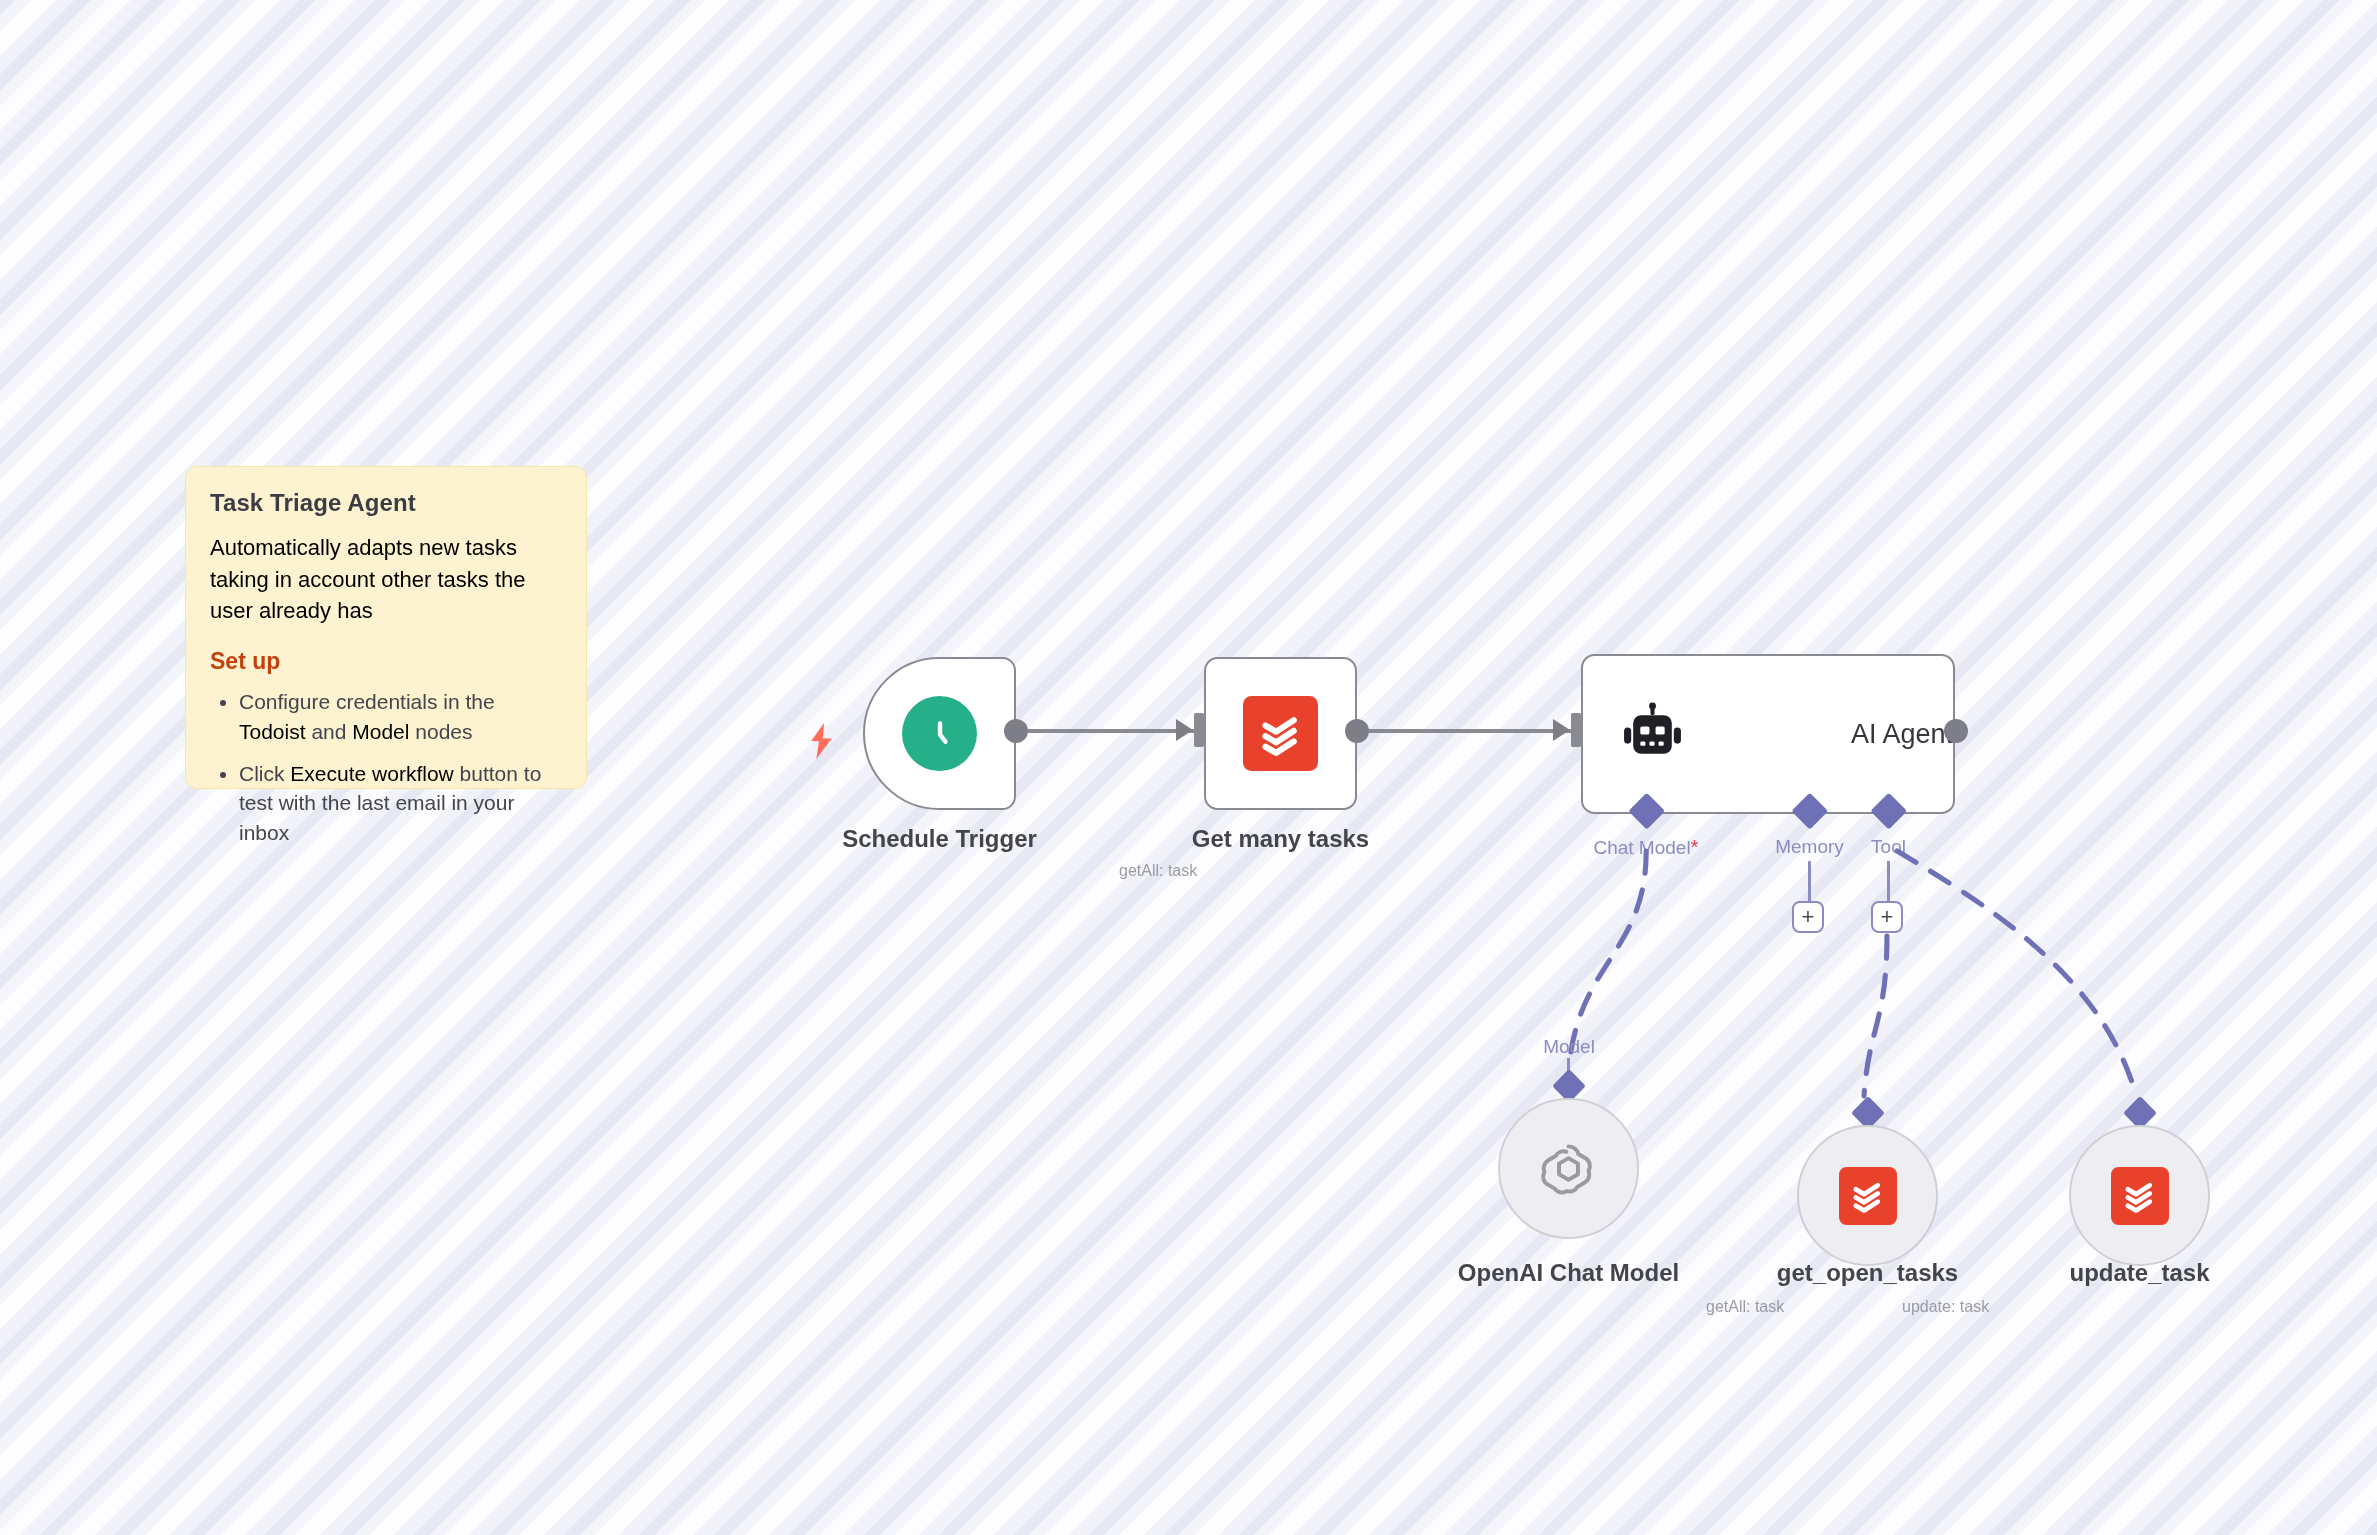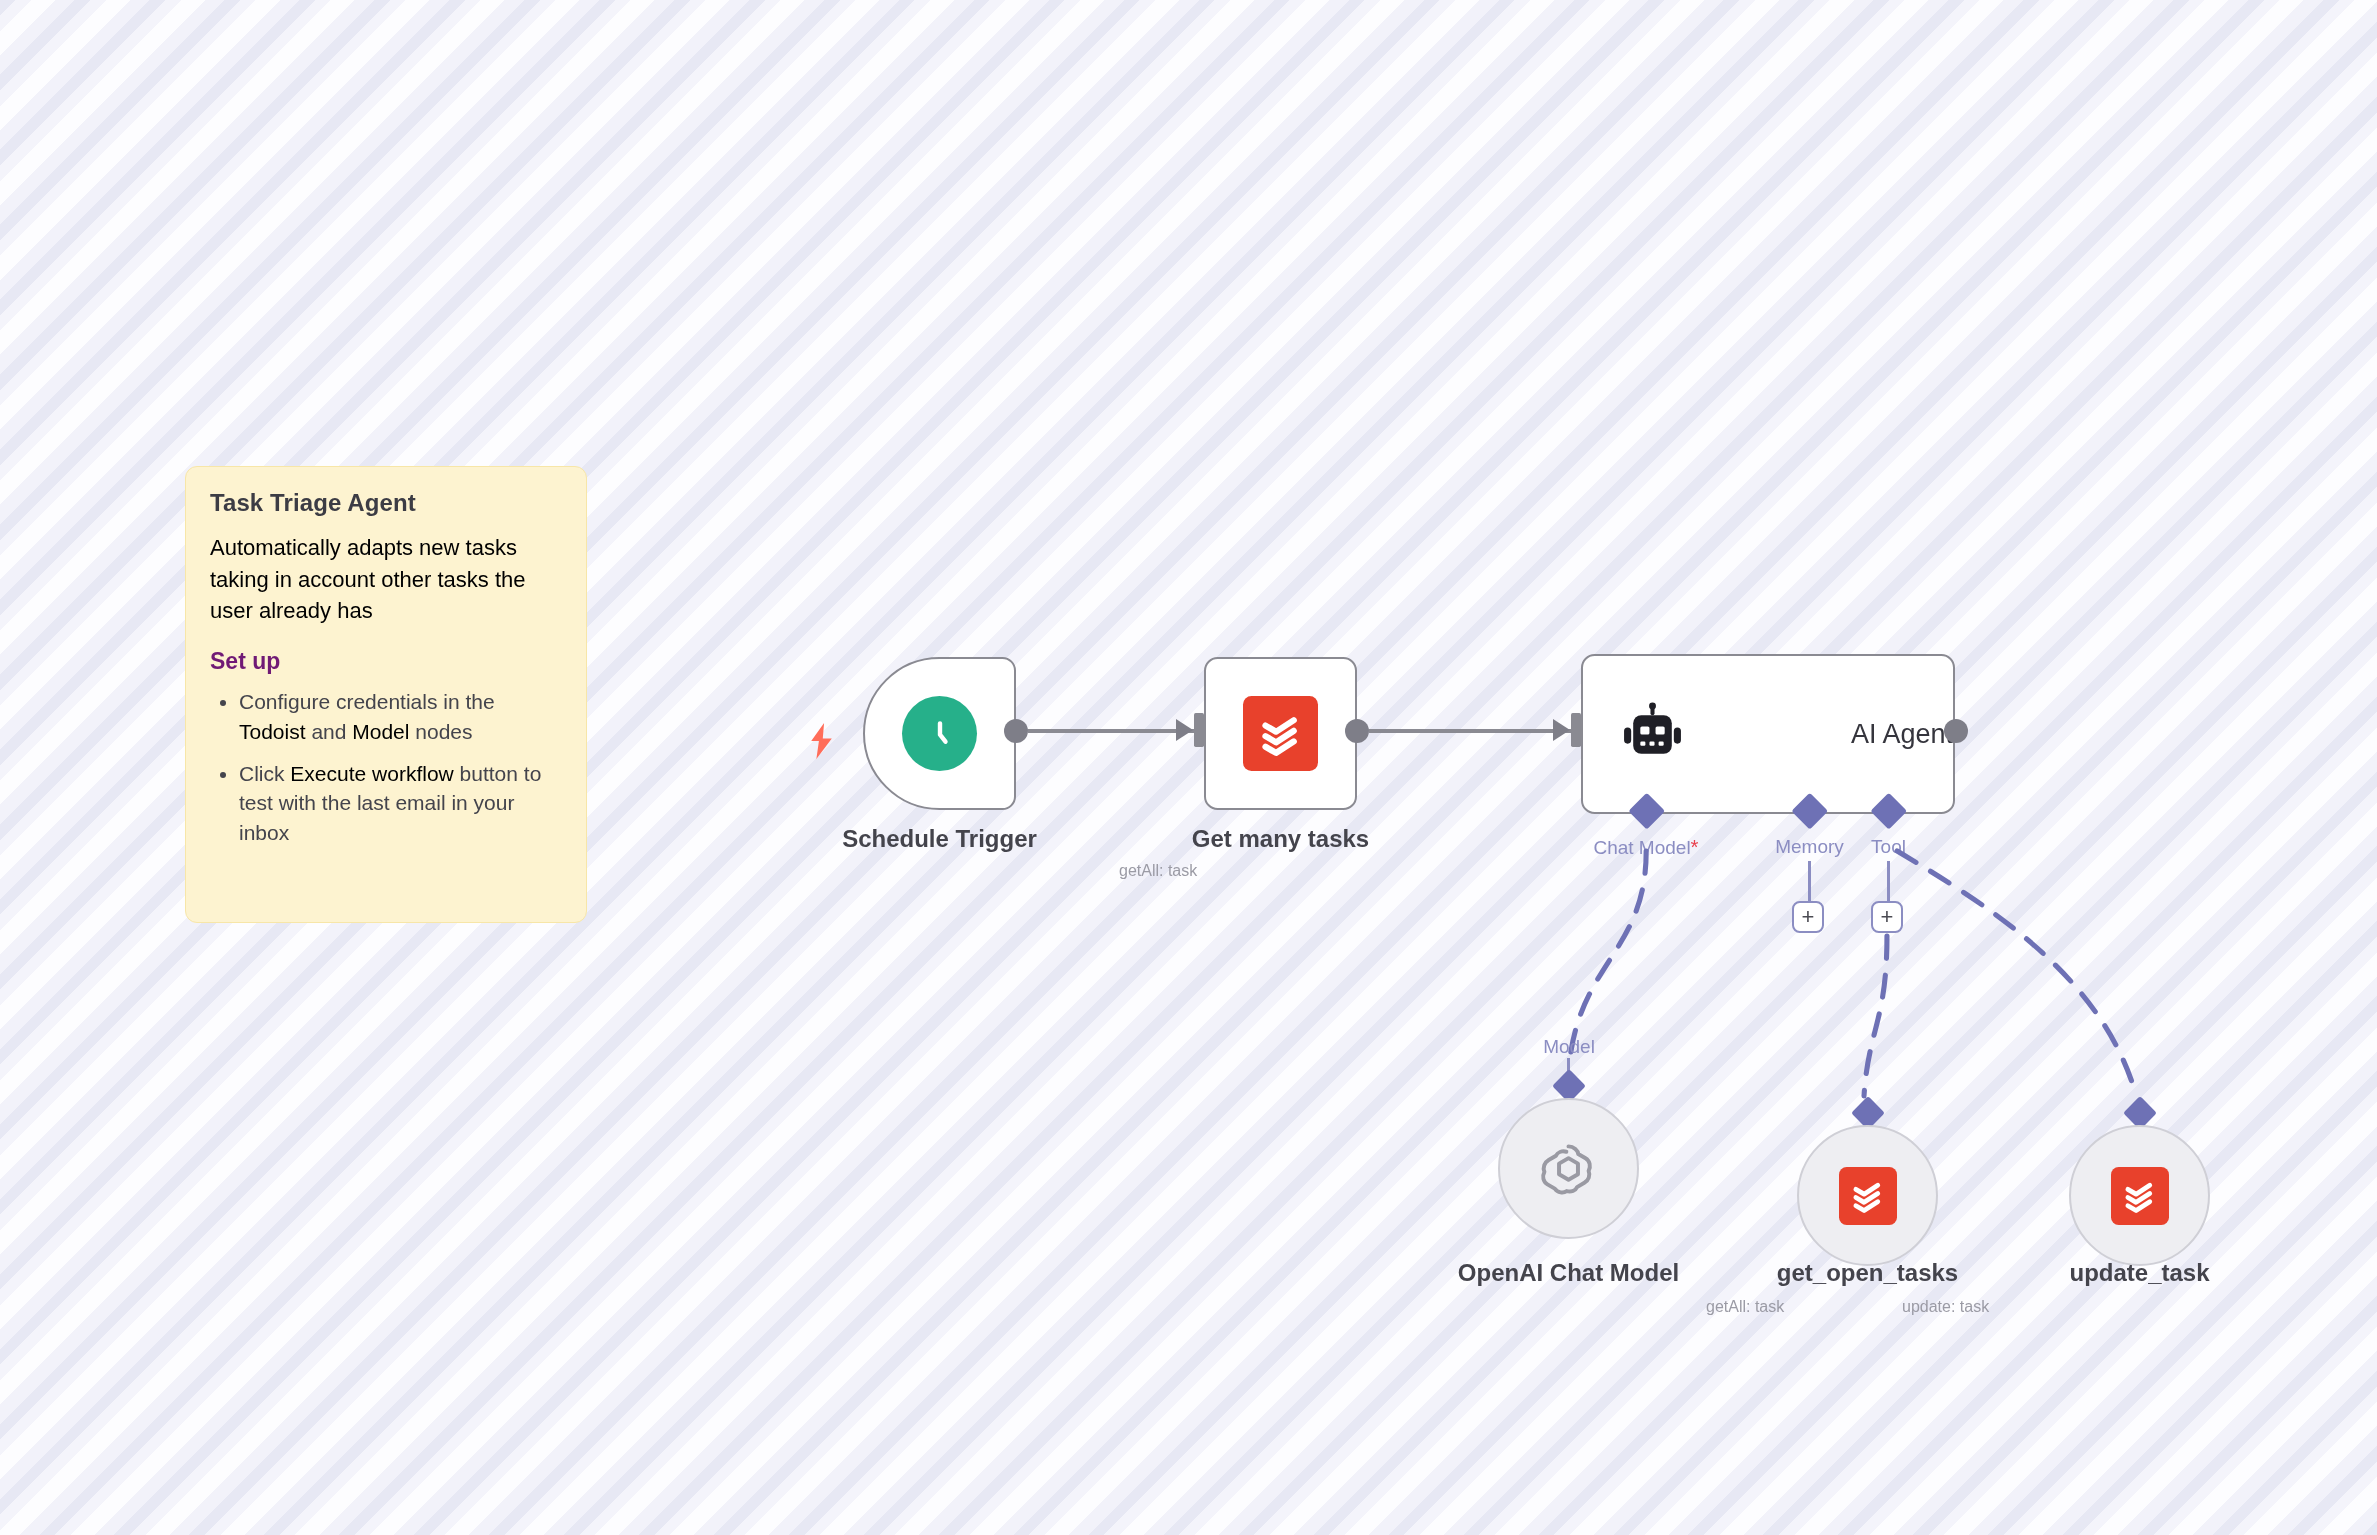--- a/index.html
+++ b/index.html
@@ -36,7 +36,7 @@
     left: 185px;
     top: 466px;
     width: 402px;
-    height: 457px;
+    height: 323px;
     background: #fdf3d0;
     border: 1.7px solid #f7e6a8;
     border-radius: 12px;

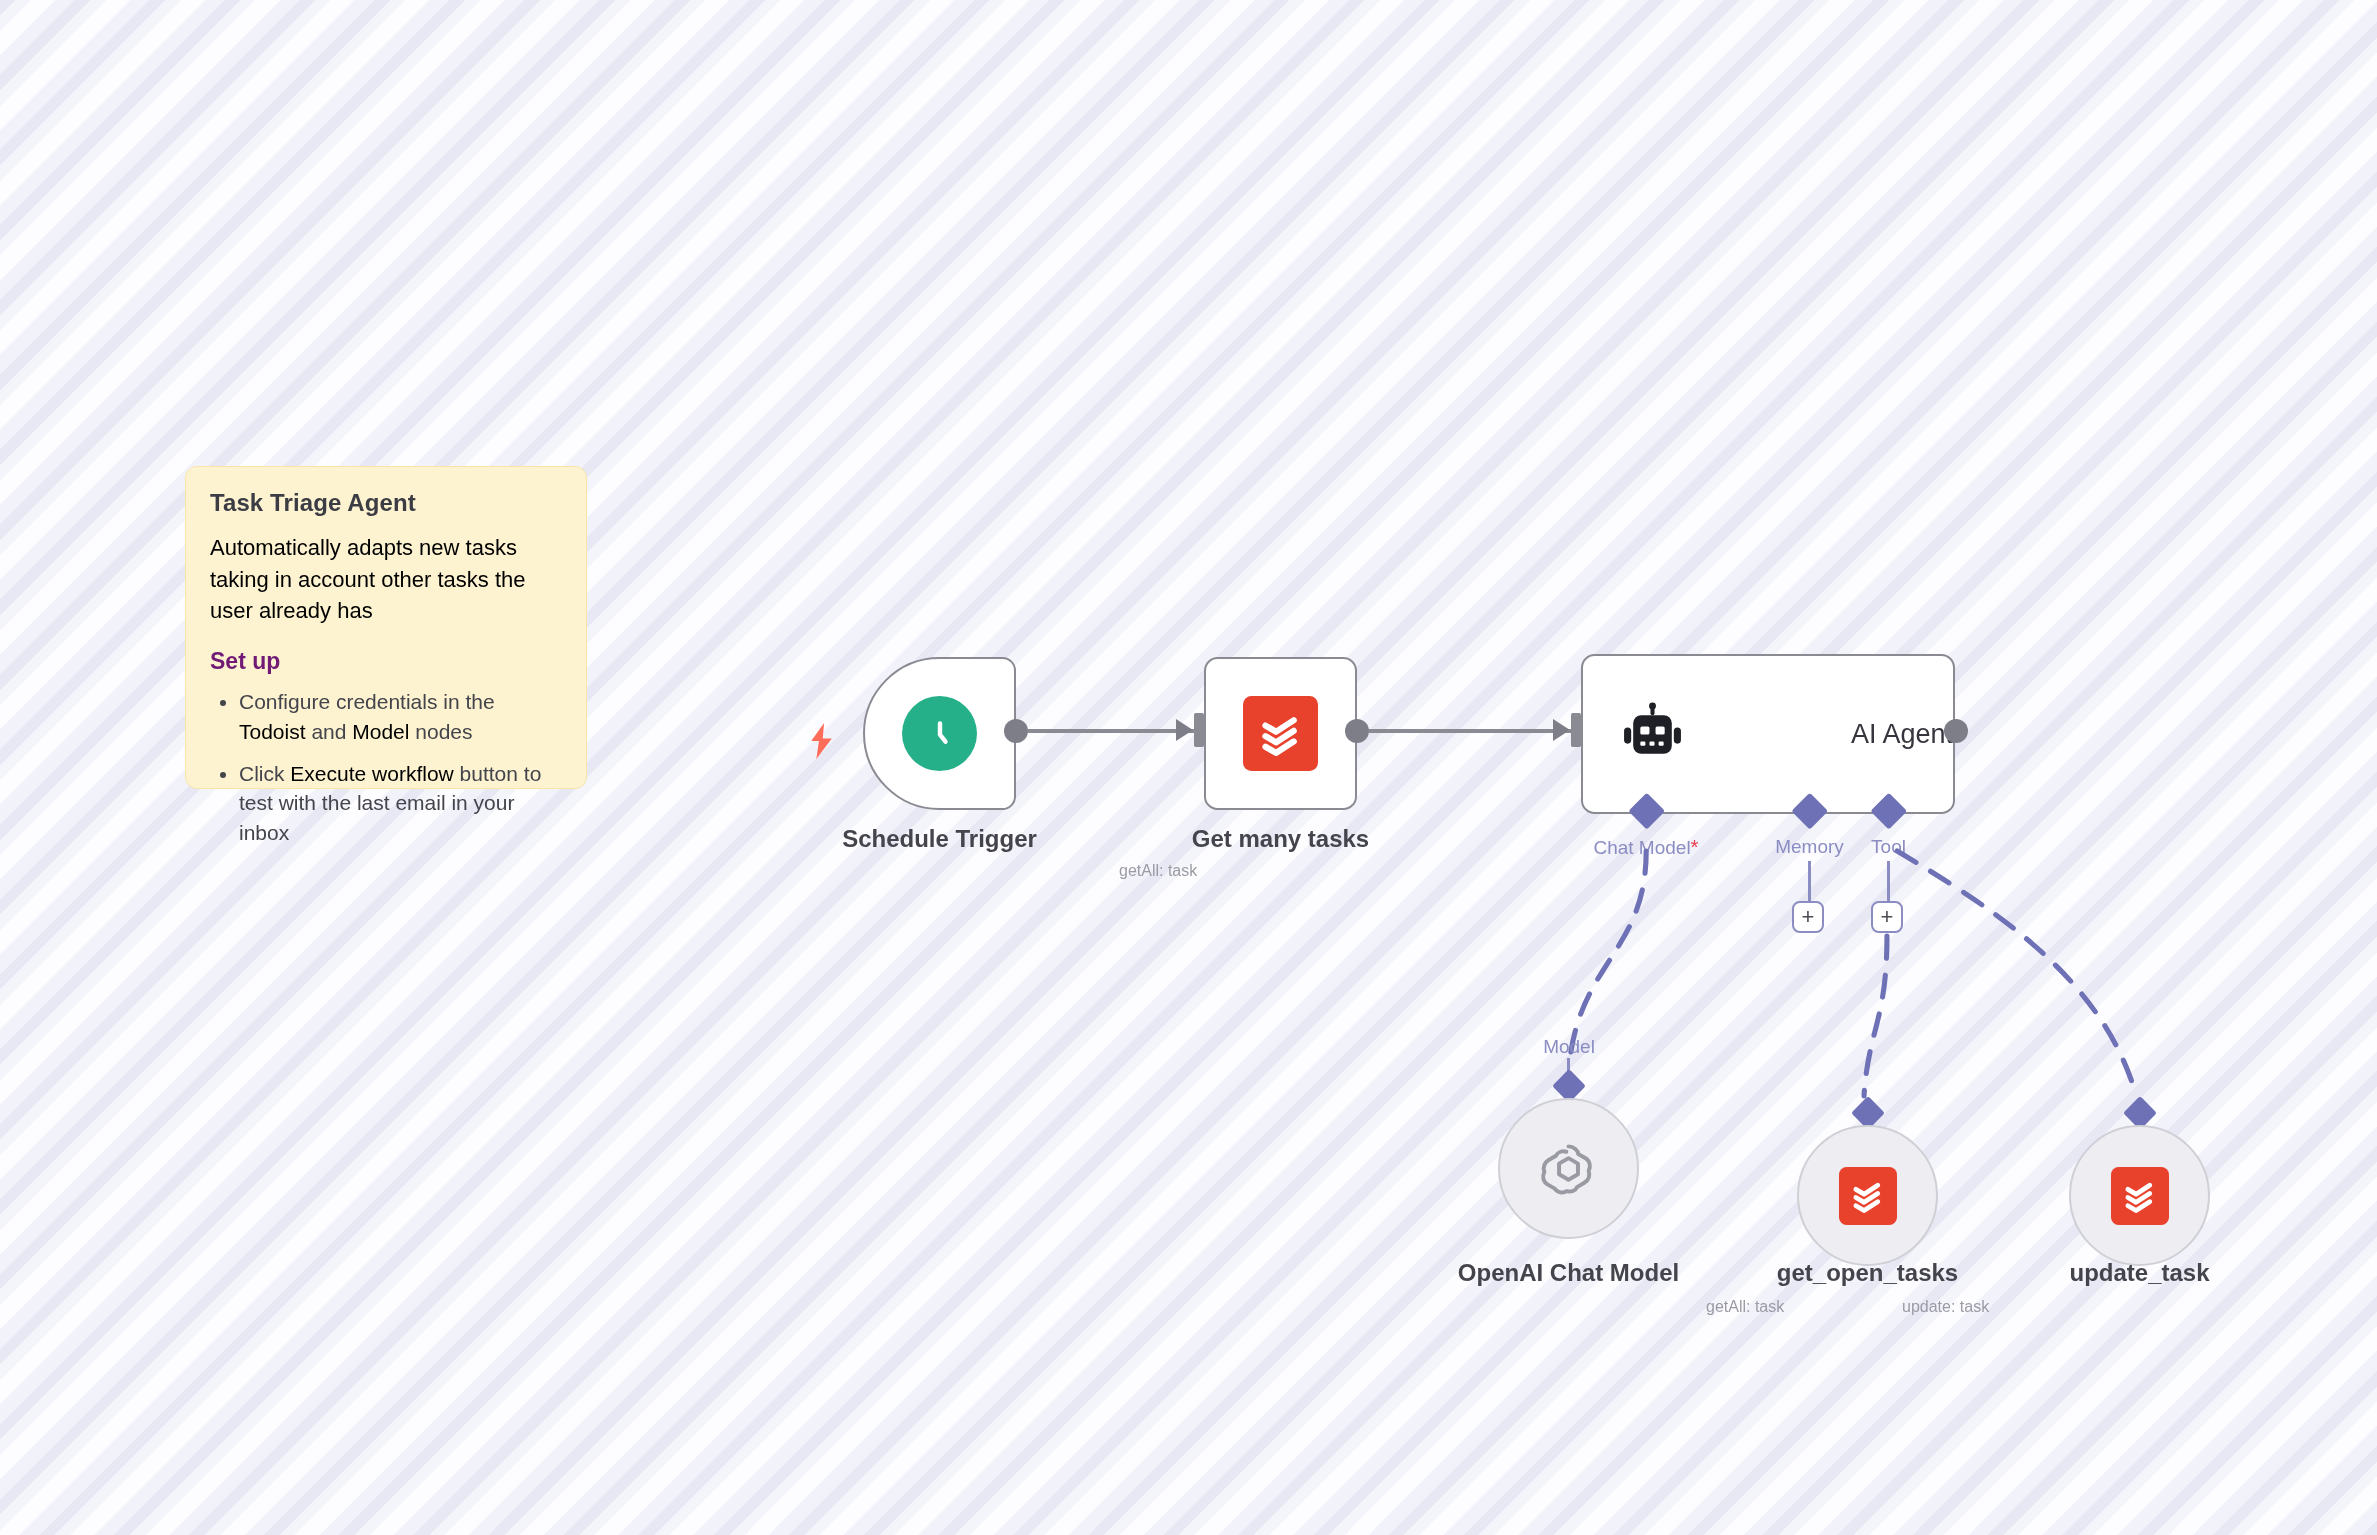--- a/index.html
+++ b/index.html
@@ -60,7 +60,7 @@
   #sticky-note .sn-sub {
     font-size: 23px;
     font-weight: bold;
-    color: #701a75;
+    color: #c2410c;
     margin: 0 0 12px 0;
   }
   #sticky-note ul {

